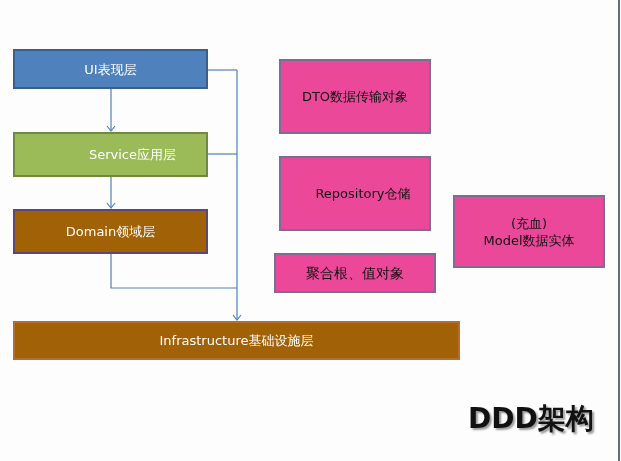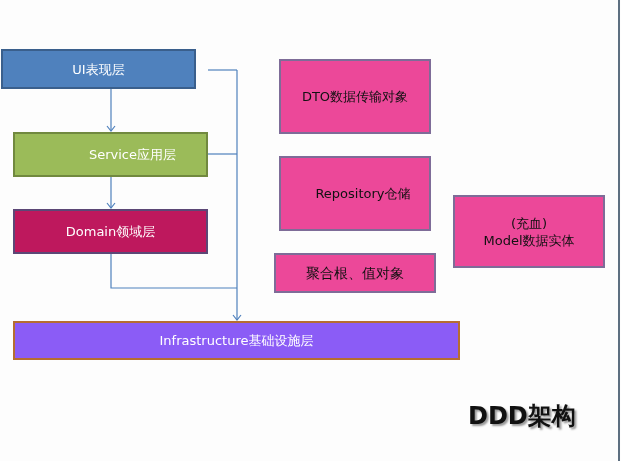--- a/index.html
+++ b/index.html
@@ -7,7 +7,7 @@
   .rightedge{position:absolute;left:618px;top:0;width:2px;height:461px;background:#5d6f80;}
   .box{position:absolute;box-sizing:border-box;display:flex;align-items:center;justify-content:center;text-align:center;font-size:13px;line-height:17px;}
   .layer{color:#ffffff;border-width:2px;border-style:solid;}
-  .ui{left:1px;top:49px;width:195px;height:40px;background:#4f81bd;border-color:#3a5f8c;}
+  .ui{left:13px;top:49px;width:195px;height:40px;background:#4f81bd;border-color:#3a5f8c;}
   .svc{left:13px;top:132px;width:195px;height:45px;background:#9bbb59;border-color:#71893f;padding-left:44px;}
   .dom{left:13px;top:209px;width:195px;height:45px;background:#be185d;border-color:#5c4776;}
   .infra{left:13px;top:321px;width:447px;height:39px;background:#8b5cf6;border-color:#b66d31;}

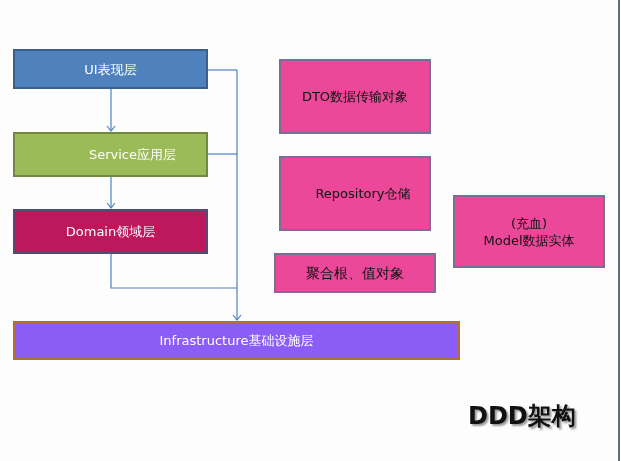--- a/index.html
+++ b/index.html
@@ -9,7 +9,7 @@
   .layer{color:#ffffff;border-width:2px;border-style:solid;}
   .ui{left:13px;top:49px;width:195px;height:40px;background:#4f81bd;border-color:#3a5f8c;}
   .svc{left:13px;top:132px;width:195px;height:45px;background:#9bbb59;border-color:#71893f;padding-left:44px;}
-  .dom{left:13px;top:209px;width:195px;height:45px;background:#be185d;border-color:#5c4776;}
+  .dom{left:13px;top:209px;width:195px;height:45px;background:#a16207;border-color:#5c4776;}
   .infra{left:13px;top:321px;width:447px;height:39px;background:#8b5cf6;border-color:#b66d31;}
   .concept{background:#ec4899;border:2px solid #7e6c98;color:#111;}
   .dto{left:279px;top:59px;width:152px;height:75px;}

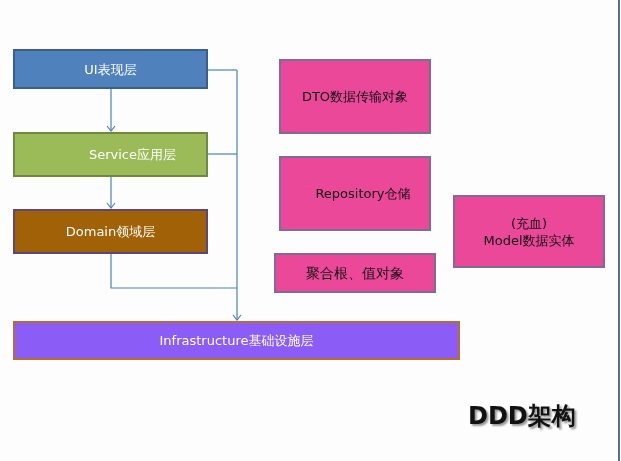--- a/index.html
+++ b/index.html
@@ -10,7 +10,7 @@
   .ui{left:13px;top:49px;width:195px;height:40px;background:#4f81bd;border-color:#3a5f8c;}
   .svc{left:13px;top:132px;width:195px;height:45px;background:#9bbb59;border-color:#71893f;padding-left:44px;}
   .dom{left:13px;top:209px;width:195px;height:45px;background:#a16207;border-color:#5c4776;}
-  .infra{left:13px;top:321px;width:447px;height:39px;background:#8b5cf6;border-color:#b66d31;}
+  .infra{left:13px;top:321px;width:447px;height:39px;background:#a16207;border-color:#b66d31;}
   .concept{background:#ec4899;border:2px solid #7e6c98;color:#111;}
   .dto{left:279px;top:59px;width:152px;height:75px;}
   .repo{left:279px;top:156px;width:152px;height:75px;padding-left:16px;}

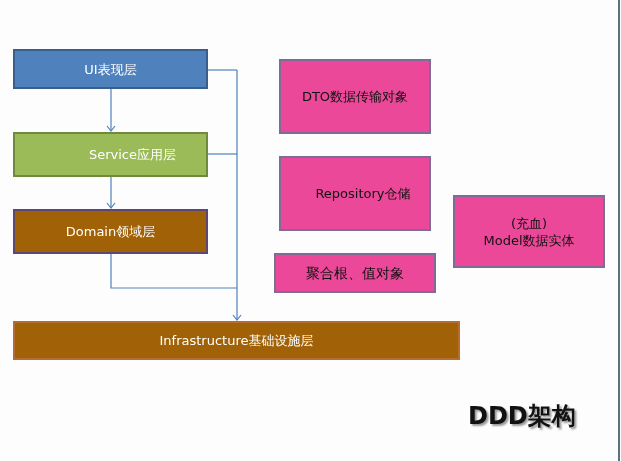--- a/index.html
+++ b/index.html
@@ -17,7 +17,7 @@
   .agg{left:274px;top:253px;width:162px;height:40px;font-size:14px;text-align:right;}
   .model{left:453px;top:195px;width:152px;height:73px;}
   svg.links{position:absolute;left:0;top:0;}
-  .title{position:absolute;left:468px;top:400px;font-size:24px;font-weight:bold;color:#111;text-shadow:2px 2px 2px #9a9a9a;font-family:"DejaVu Sans","Liberation Sans",sans-serif;}
+  .title{position:absolute;left:468px;top:400px;font-size:28px;font-weight:bold;color:#111;text-shadow:2px 2px 2px #9a9a9a;font-family:"DejaVu Sans","Liberation Sans",sans-serif;}
 </style>
 </head>
 <body>

